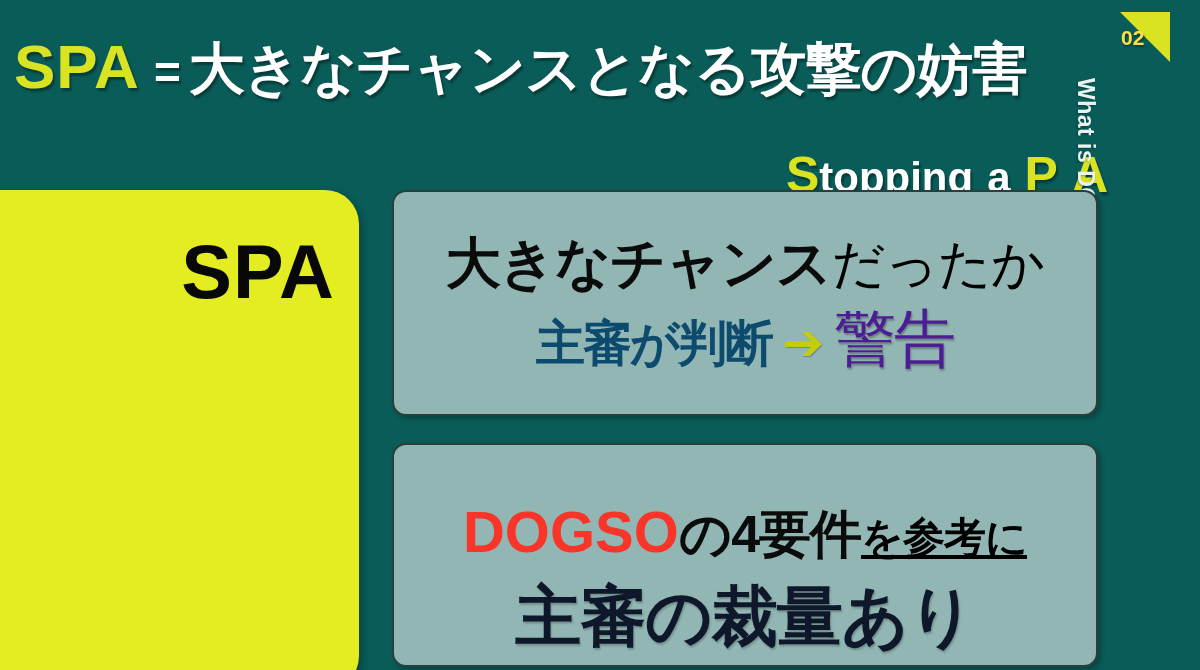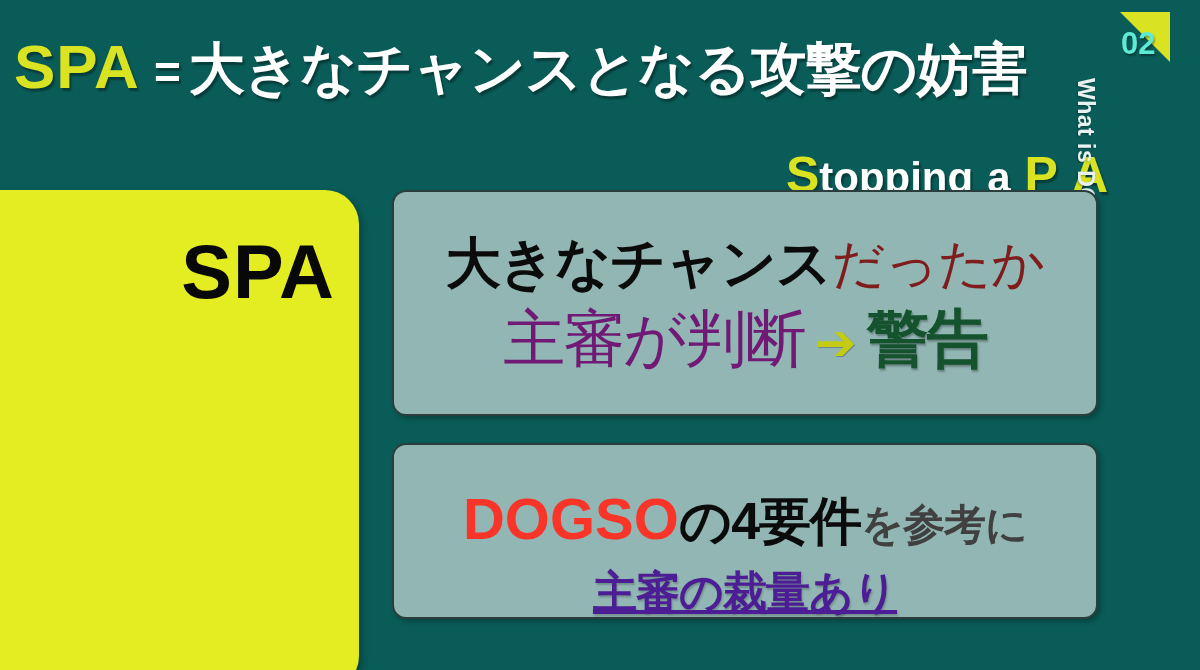--- a/index.html
+++ b/index.html
@@ -93,9 +93,9 @@
     position: absolute;
     left: 1121px;
     top: 26px;
-    font-size: 31px;
-    font-weight: 700;
-    color: #5eead4;
+    font-size: 21px;
+    font-weight: 700;
+    color: #fde047;
     letter-spacing: 0px;
     text-shadow: 1px 2px 2px rgba(0,0,0,0.35);
   }

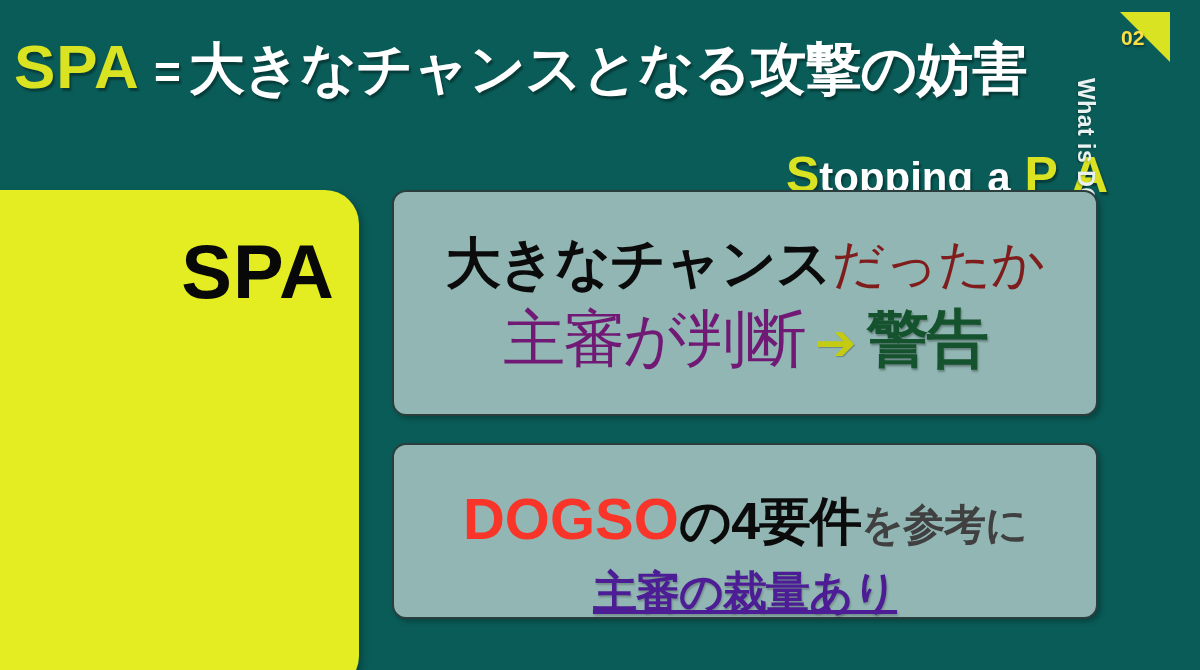--- a/index.html
+++ b/index.html
@@ -175,7 +175,7 @@
   #box-criteria  .line:first-child { margin-bottom: 12px; }
 
   .t-big-bold   { font-size: 55px; font-weight: 700; color: #0b0b0b; letter-spacing: -1px; }
-  .t-big-light  { font-size: 53px; font-weight: 400; color: #7f1d1d; letter-spacing: -1px; }
+  .t-big-light  { font-size: 53px; font-weight: 400; color: #000000; letter-spacing: -1px; }
   .t-huge-bold  { font-size: 62px; font-weight: 400; color: #701a75; letter-spacing: -2px; }
   .t-arrow      { font-size: 50px; font-weight: 700; color: #c3cc12; margin: 0 10px; text-shadow: 1px 1px 1px rgba(0,0,0,0.25); }
   .t-warn       { font-size: 62px; font-weight: 700; color: #14532d; letter-spacing: -2px; text-shadow: 1px 2px 2px rgba(0,0,0,0.3); }

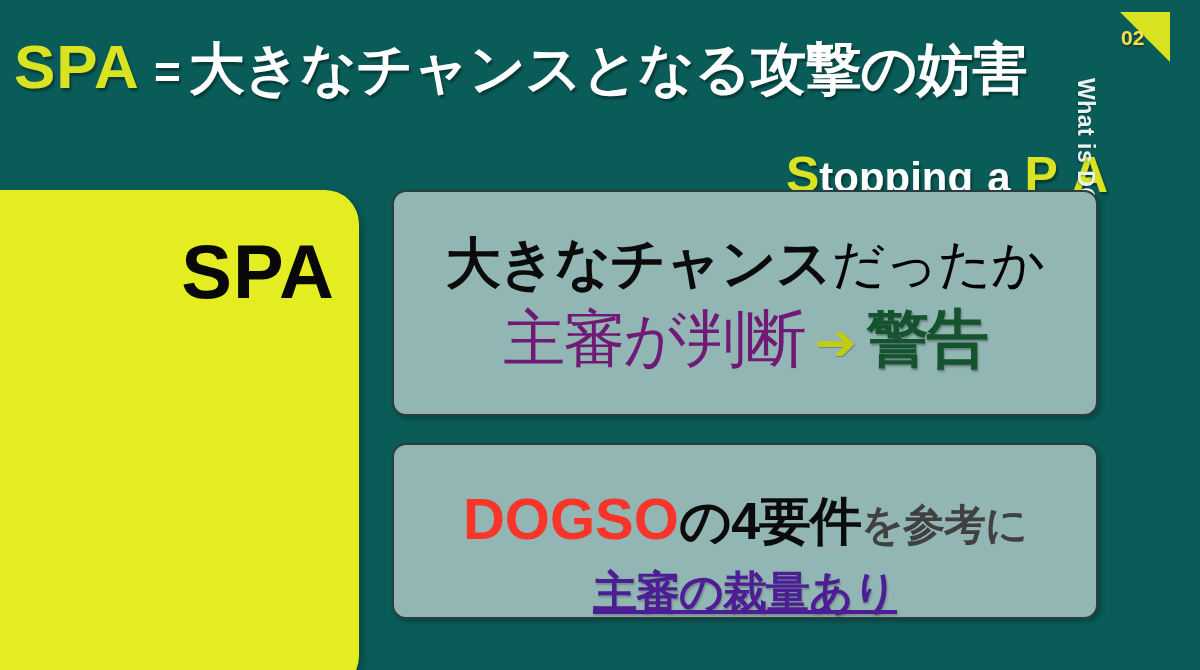--- a/index.html
+++ b/index.html
@@ -176,7 +176,7 @@
 
   .t-big-bold   { font-size: 55px; font-weight: 700; color: #0b0b0b; letter-spacing: -1px; }
   .t-big-light  { font-size: 53px; font-weight: 400; color: #000000; letter-spacing: -1px; }
-  .t-huge-bold  { font-size: 62px; font-weight: 400; color: #701a75; letter-spacing: -2px; }
+  .t-huge-bold  { font-size: 49px; font-weight: 700; color: #0c4a6e; letter-spacing: -2px; }
   .t-arrow      { font-size: 50px; font-weight: 700; color: #c3cc12; margin: 0 10px; text-shadow: 1px 1px 1px rgba(0,0,0,0.25); }
   .t-warn       { font-size: 62px; font-weight: 700; color: #14532d; letter-spacing: -2px; text-shadow: 1px 2px 2px rgba(0,0,0,0.3); }
   .t-dogso      { font-size: 58px; font-weight: 700; color: #f9352a; letter-spacing: 0px; }

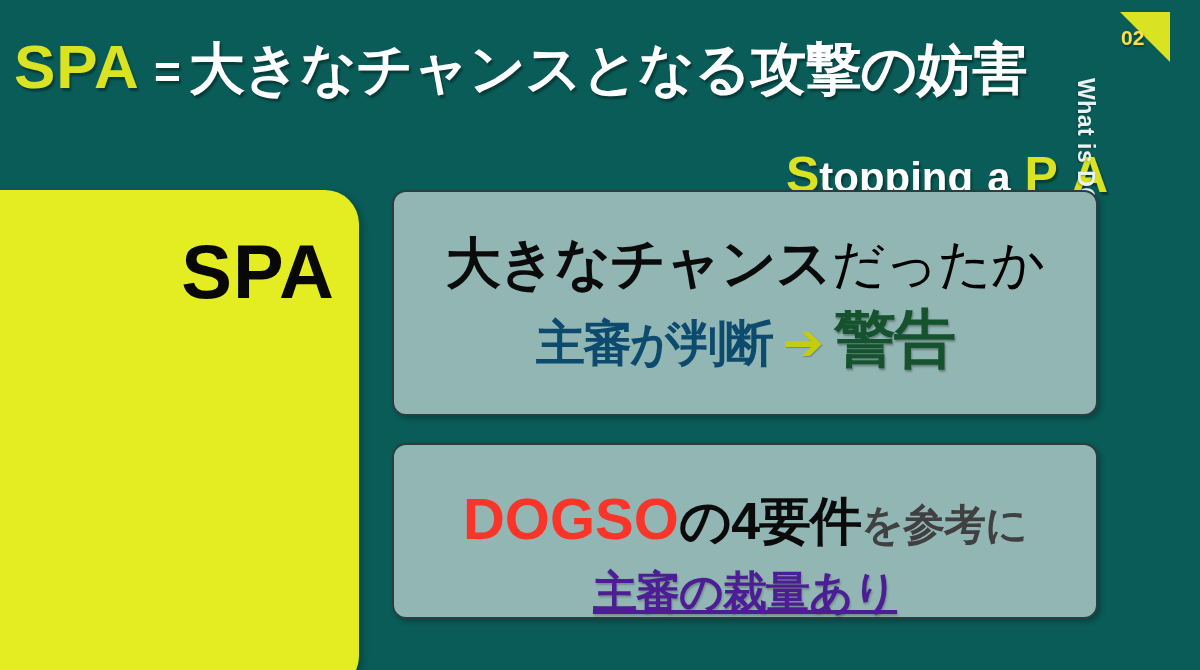--- a/index.html
+++ b/index.html
@@ -178,7 +178,7 @@
   .t-big-light  { font-size: 53px; font-weight: 400; color: #000000; letter-spacing: -1px; }
   .t-huge-bold  { font-size: 49px; font-weight: 700; color: #0c4a6e; letter-spacing: -2px; }
   .t-arrow      { font-size: 50px; font-weight: 700; color: #c3cc12; margin: 0 10px; text-shadow: 1px 1px 1px rgba(0,0,0,0.25); }
-  .t-warn       { font-size: 62px; font-weight: 700; color: #14532d; letter-spacing: -2px; text-shadow: 1px 2px 2px rgba(0,0,0,0.3); }
+  .t-warn       { font-size: 62px; font-weight: 400; color: #4c1d95; letter-spacing: -2px; text-shadow: 1px 2px 2px rgba(0,0,0,0.3); }
   .t-dogso      { font-size: 58px; font-weight: 700; color: #f9352a; letter-spacing: 0px; }
   .t-mid-bold   { font-size: 52px; font-weight: 700; color: #0b0b0b; letter-spacing: -1px; margin-top: 48px; }
   .t-mid-small  { font-size: 42px; font-weight: 700; color: #404040; letter-spacing: -1px; }

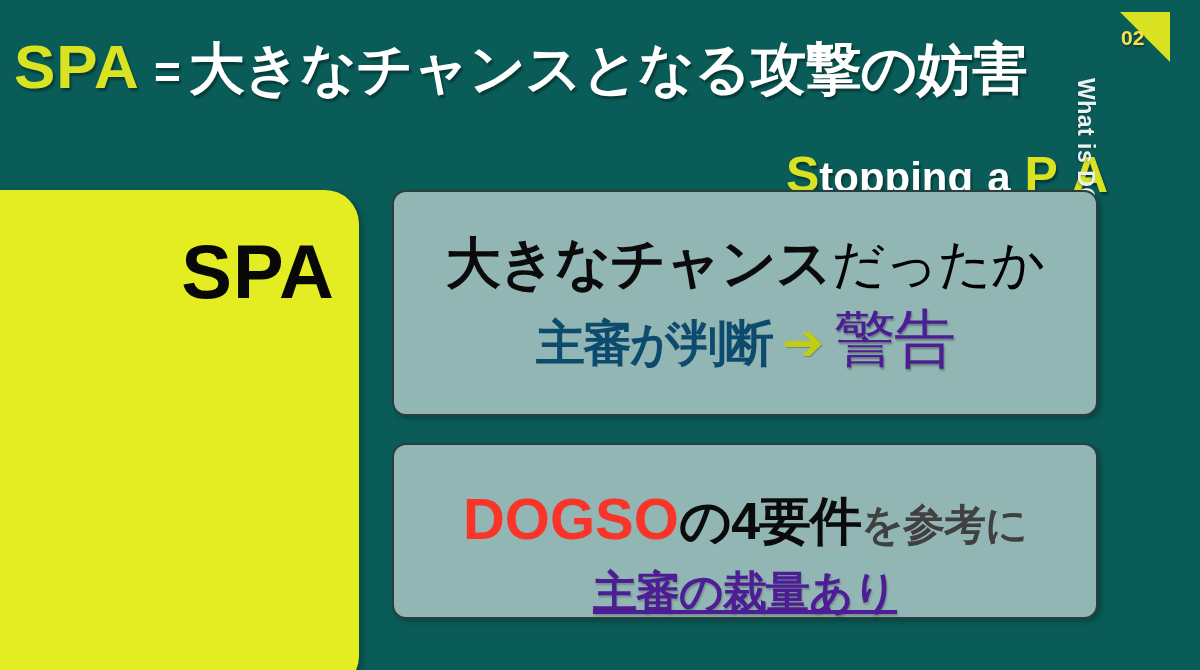--- a/index.html
+++ b/index.html
@@ -162,7 +162,7 @@
     align-items: center;
   }
   #box-judgement { top: 190px; height: 226px; }
-  #box-criteria  { top: 443px; height: 176px; gap: 7px; }
+  #box-criteria  { top: 443px; height: 224px; gap: 7px; }
 
   .line {
     white-space: nowrap;

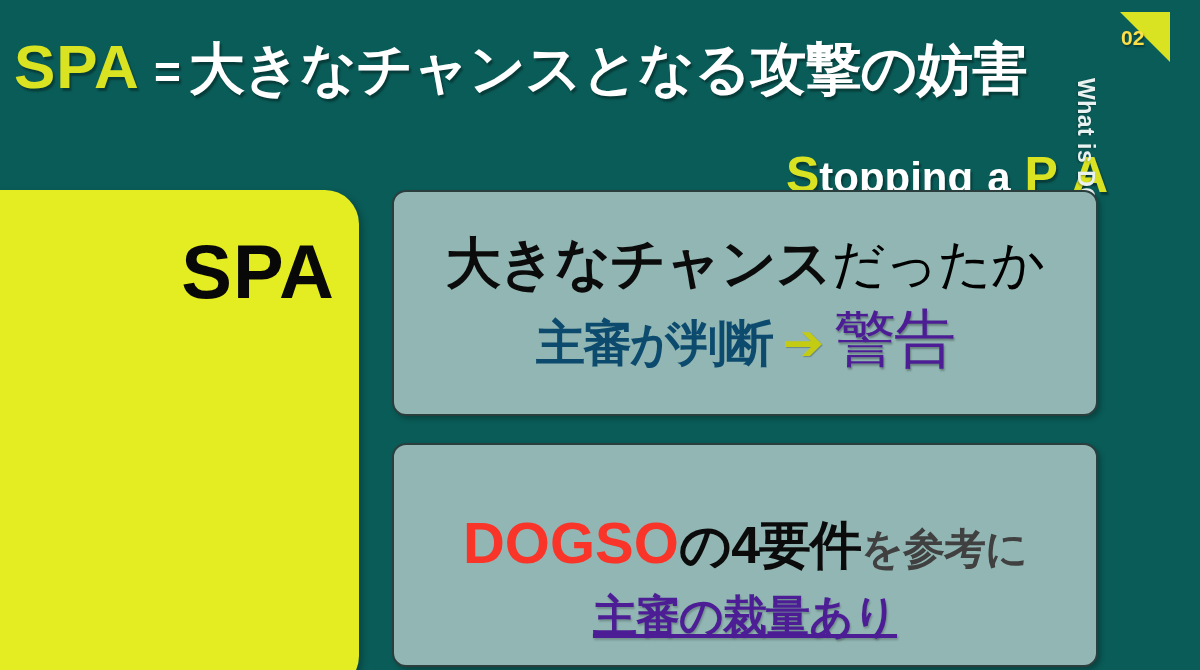--- a/index.html
+++ b/index.html
@@ -181,7 +181,7 @@
   .t-warn       { font-size: 62px; font-weight: 400; color: #4c1d95; letter-spacing: -2px; text-shadow: 1px 2px 2px rgba(0,0,0,0.3); }
   .t-dogso      { font-size: 58px; font-weight: 700; color: #f9352a; letter-spacing: 0px; }
   .t-mid-bold   { font-size: 52px; font-weight: 700; color: #0b0b0b; letter-spacing: -1px; margin-top: 48px; }
-  .t-mid-small  { font-size: 42px; font-weight: 700; color: #404040; letter-spacing: -1px; }
+  .t-mid-small  { font-size: 42px; font-weight: 700; color: #000000; letter-spacing: -1px; text-decoration: underline; }
   .t-orange     { font-size: 44px; font-weight: 700; color: #4c1d95; letter-spacing: -1px; text-shadow: 1px 2px 2px rgba(0,0,0,0.22); text-decoration: underline; }
 </style>
 </head>

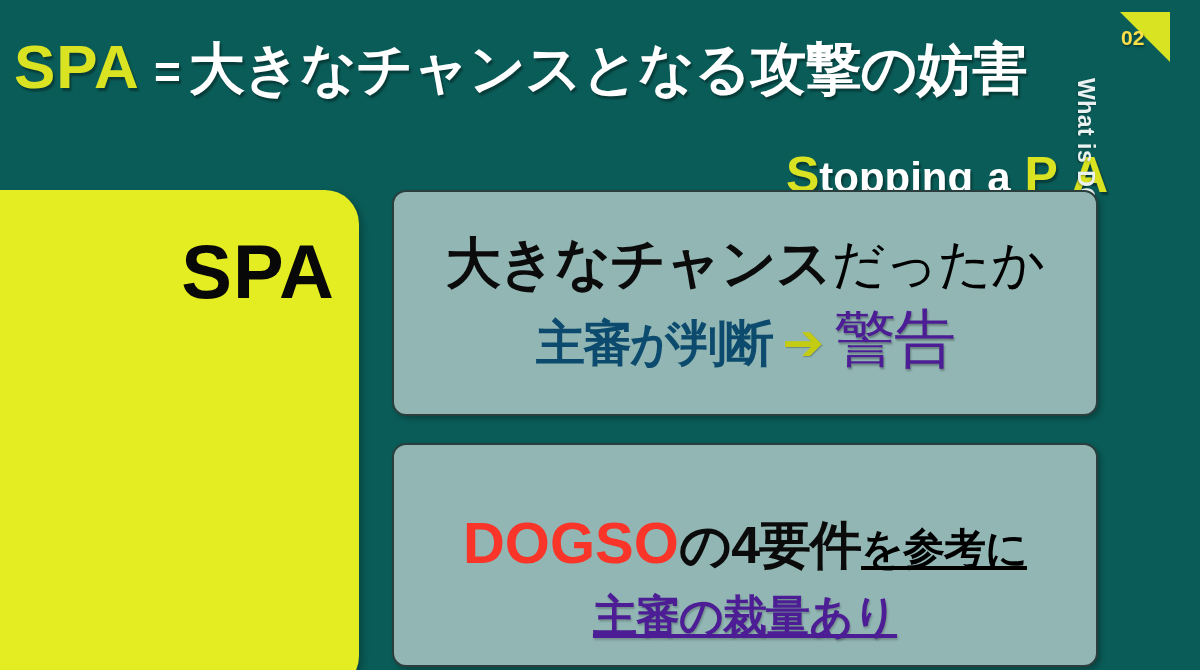--- a/index.html
+++ b/index.html
@@ -182,7 +182,7 @@
   .t-dogso      { font-size: 58px; font-weight: 700; color: #f9352a; letter-spacing: 0px; }
   .t-mid-bold   { font-size: 52px; font-weight: 700; color: #0b0b0b; letter-spacing: -1px; margin-top: 48px; }
   .t-mid-small  { font-size: 42px; font-weight: 700; color: #000000; letter-spacing: -1px; text-decoration: underline; }
-  .t-orange     { font-size: 44px; font-weight: 700; color: #4c1d95; letter-spacing: -1px; text-shadow: 1px 2px 2px rgba(0,0,0,0.22); text-decoration: underline; }
+  .t-orange     { font-size: 66px; font-weight: 700; color: #0f172a; letter-spacing: -1px; text-shadow: 1px 2px 2px rgba(0,0,0,0.22); }
 </style>
 </head>
 <body>

